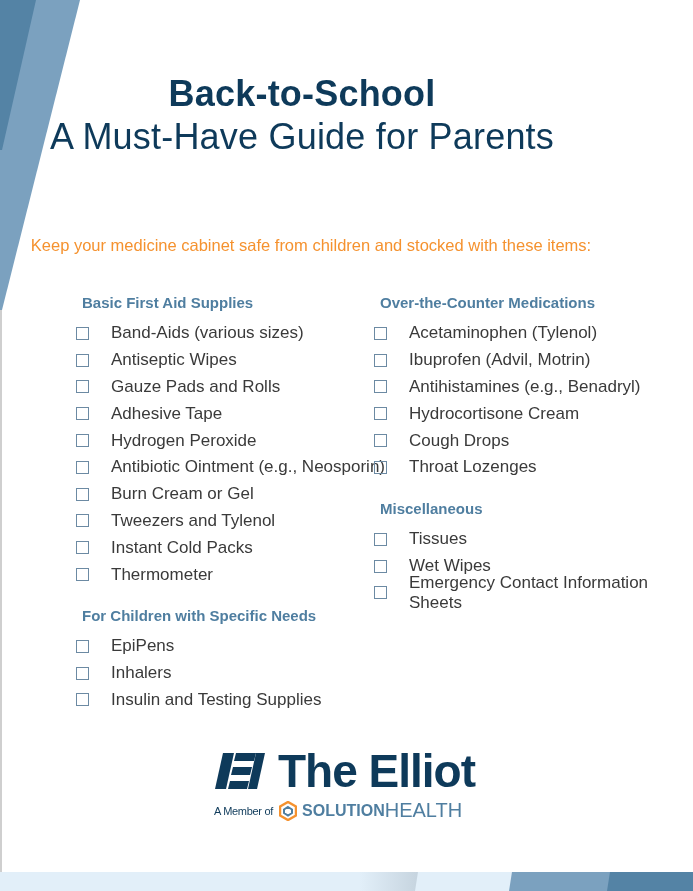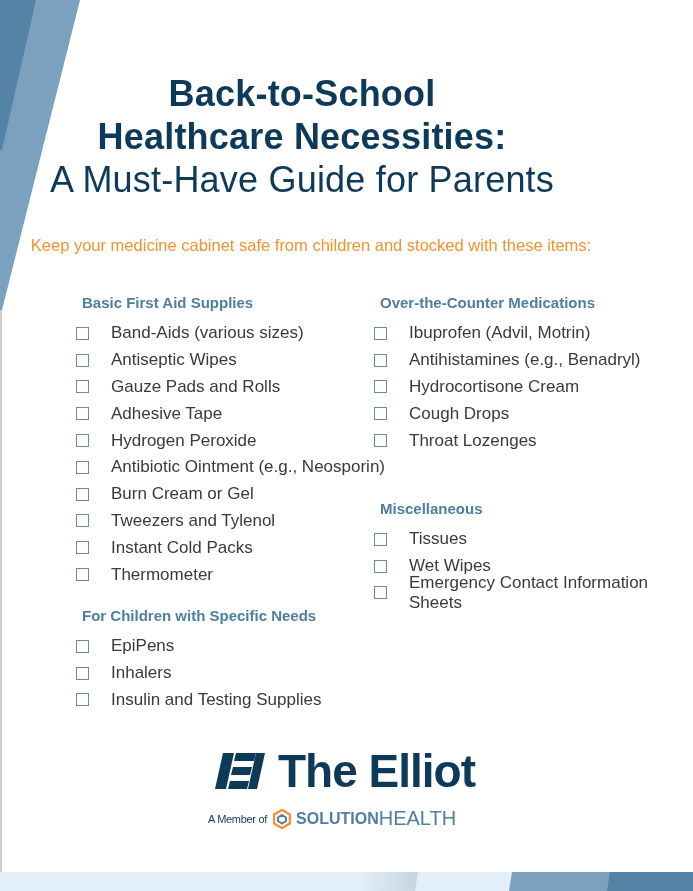--- a/index.html
+++ b/index.html
@@ -57,7 +57,6 @@
 
 <div class="title-block">
   <div class="title-line">Back-to-School</div>
-  <div class="title-line">Healthcare Necessities:</div>
   <div class="title-line light">A Must-Have Guide for Parents</div>
 </div>
 

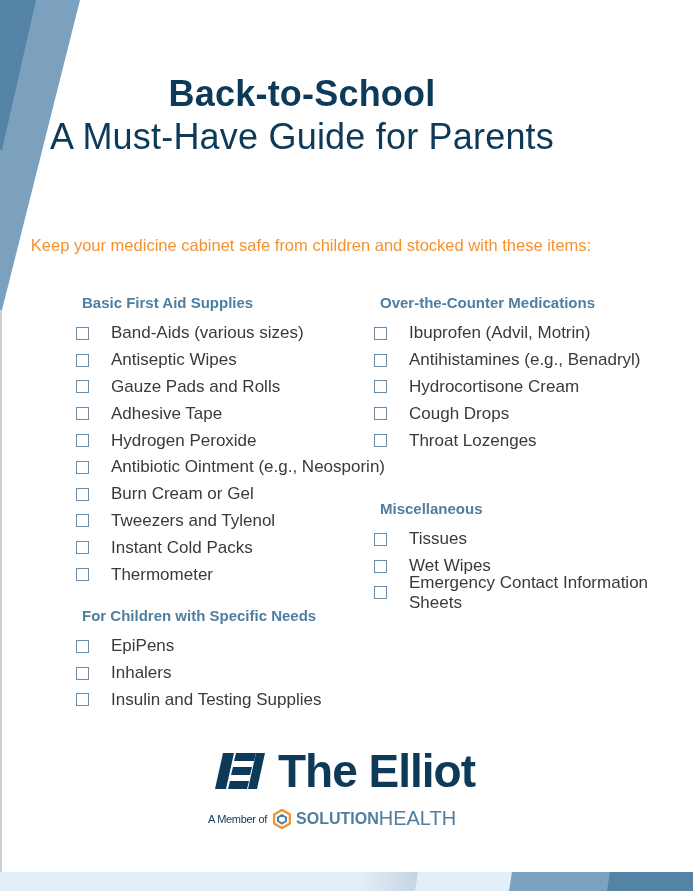--- a/index.html
+++ b/index.html
@@ -131,6 +131,10 @@
   <div class="list">
       <div class="item">
         <span class="cb"></span>
+        <span class="item-label">Acetaminophen (Tylenol)</span>
+      </div>
+      <div class="item">
+        <span class="cb"></span>
         <span class="item-label">Ibuprofen (Advil, Motrin)</span>
       </div>
       <div class="item">

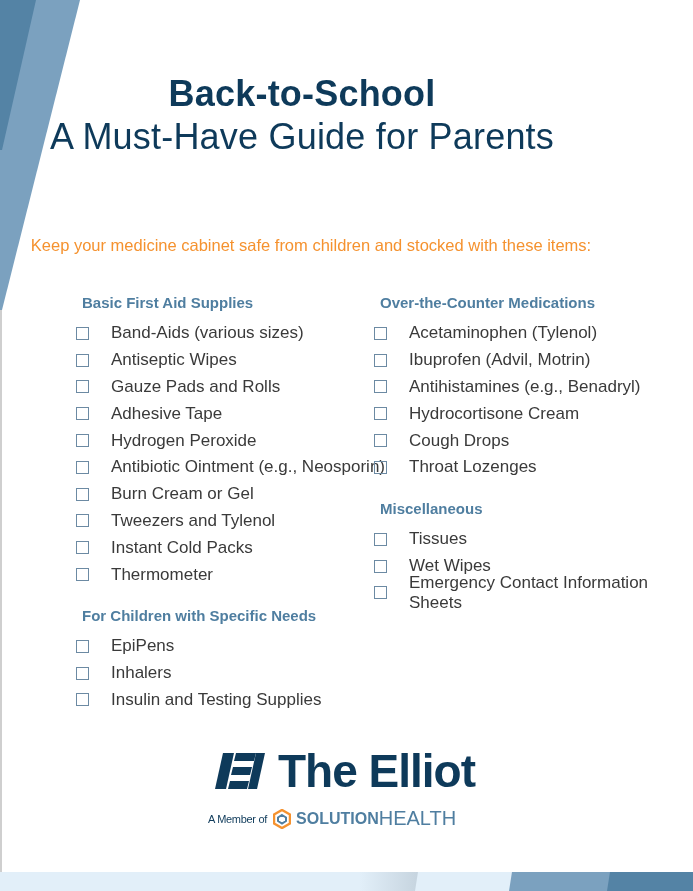--- a/index.html
+++ b/index.html
@@ -27,7 +27,7 @@
 
     .logo { position: absolute; left: 214px; top: 748px; display: flex; align-items: center; }
     .logo-text { font-size: 46px; font-weight: bold; color: #0e3a5a; margin-left: 12px; letter-spacing: -1px; line-height: 46px; }
-    .member { position: absolute; left: 208px; top: 799px; display: flex; align-items: center; margin-top: 8px; }
+    .member { position: absolute; left: 214px; top: 799px; display: flex; align-items: center; }
     .member-prefix { font-size: 11px; color: #0e3a5a; margin-right: 6px; letter-spacing: -0.3px; }
     .sh-bold { font-size: 16px; font-weight: bold; color: #4f7ea0; margin-left: 5px; }
     .sh-light { font-size: 20px; color: #4f7ea0; }

